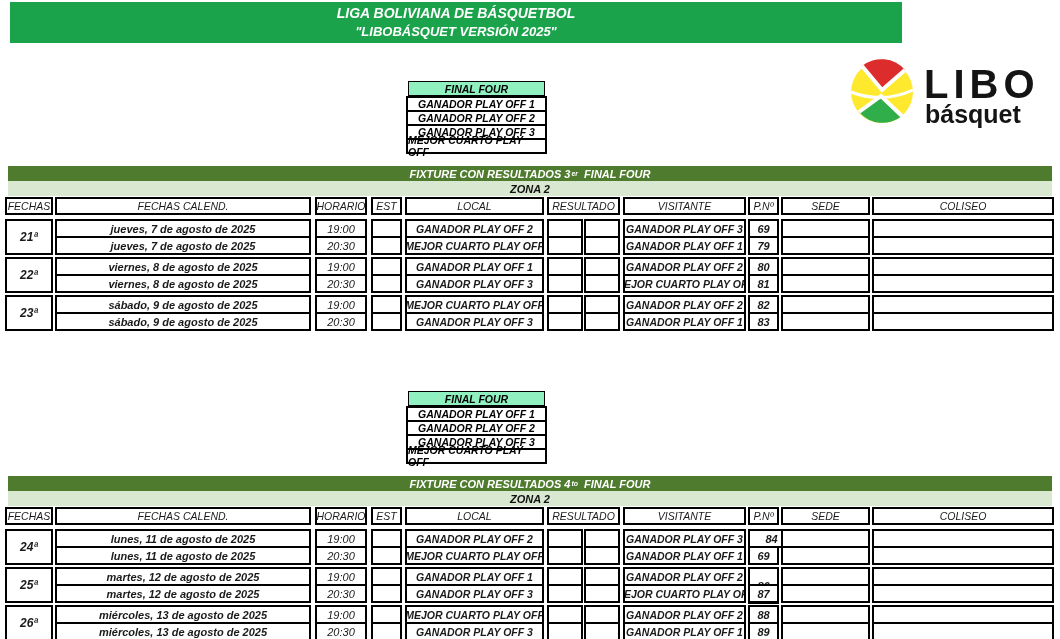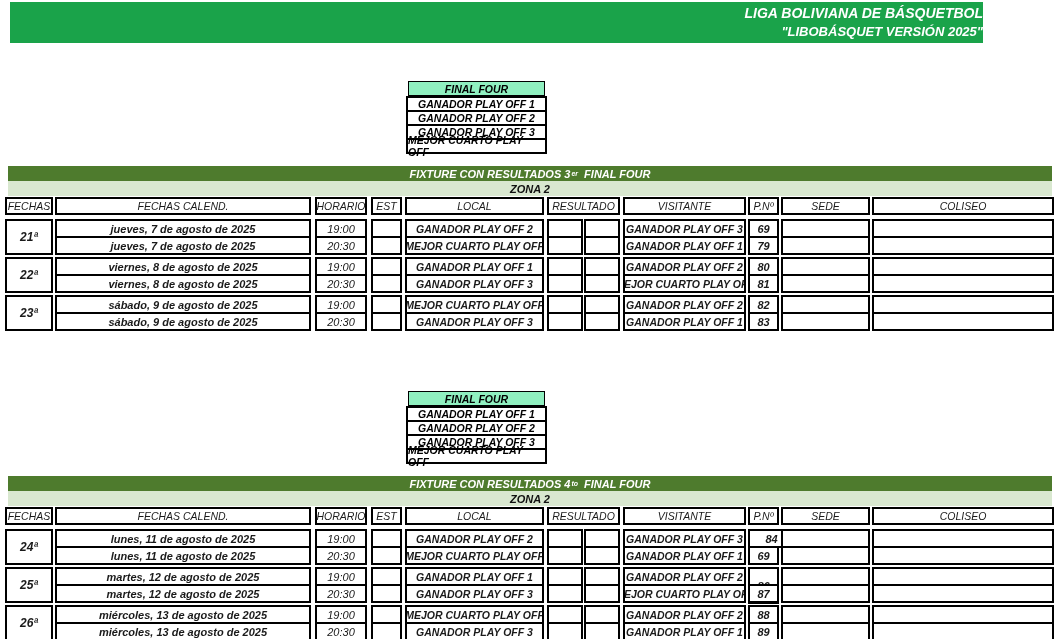--- a/index.html
+++ b/index.html
@@ -13,10 +13,10 @@
   }
   .abs { position: absolute; }
   .banner {
-    left: 10px; top: 2px; width: 973px; height: 41px;
+    left: 10px; top: 2px; width: 892px; height: 41px;
     background: #1aa34a;
     color: #fff; font-style: italic; font-weight: bold;
-    display: flex; flex-direction: column; align-items: flex-end; justify-content: center;
+    display: flex; flex-direction: column; align-items: center; justify-content: center;
     line-height: 1.35;
   }
   .banner .l1 { font-size: 14px; }

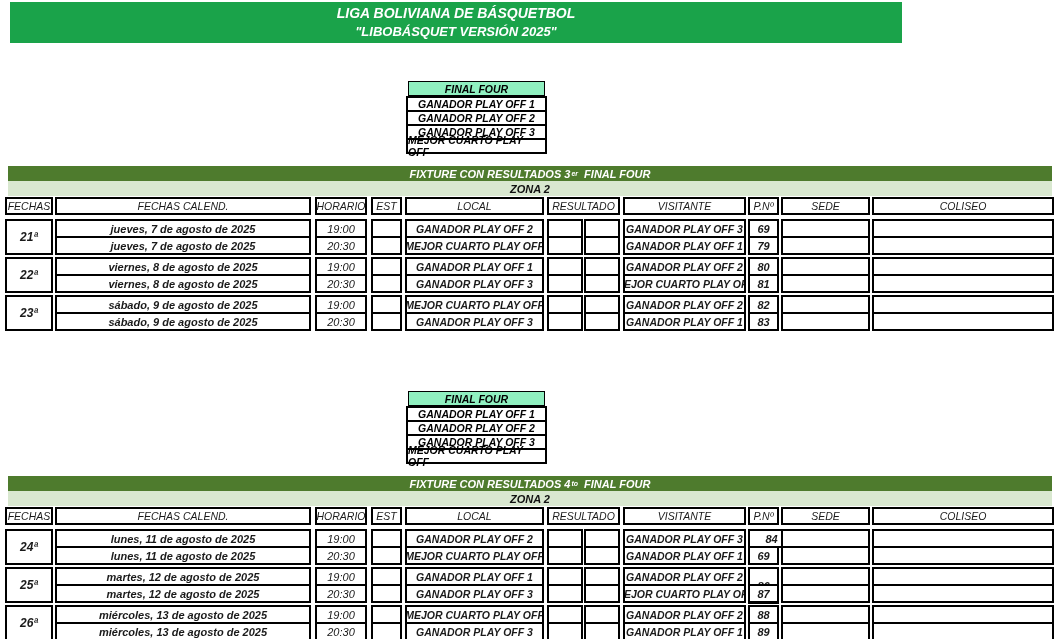--- a/index.html
+++ b/index.html
@@ -75,6 +75,18 @@
 
 
 
+  <div class="abs" style="left:848px; top:56px; width:196px; height:72px;">
+    <svg width="196" height="72" viewBox="0 0 196 72">
+      <circle cx="34" cy="36" r="31" fill="#ffe92e"></circle>
+      <path fill="#dd2c2c" d="M14,10 A31,31 0 0 1 57,14 L34,34 Z"></path>
+      <path fill="#2fae4a" d="M11,56 A31,31 0 0 0 54,60 L33,40 Z"></path>
+      <path fill="none" stroke="#fff" stroke-width="4" d="M14,10 L34,34 L57,14"></path>
+      <path fill="none" stroke="#fff" stroke-width="4" d="M11,56 L33,40 L54,60"></path>
+      <path fill="none" stroke="#fff" stroke-width="3" d="M3,36 Q34,48 65,34"></path>
+      <text x="76" y="42" font-family="Liberation Sans, sans-serif" font-size="40" font-weight="bold" letter-spacing="5" fill="#141414">LIBO</text>
+      <text x="77" y="67" font-family="Liberation Sans, sans-serif" font-size="25" font-weight="bold" fill="#141414">básquet</text>
+    </svg>
+  </div>
 
   <div id="generated">
       <div class="ffbox-title abs" style="left: 408px; top: 81px; width: 137px; height: 15px;">FINAL FOUR</div>

